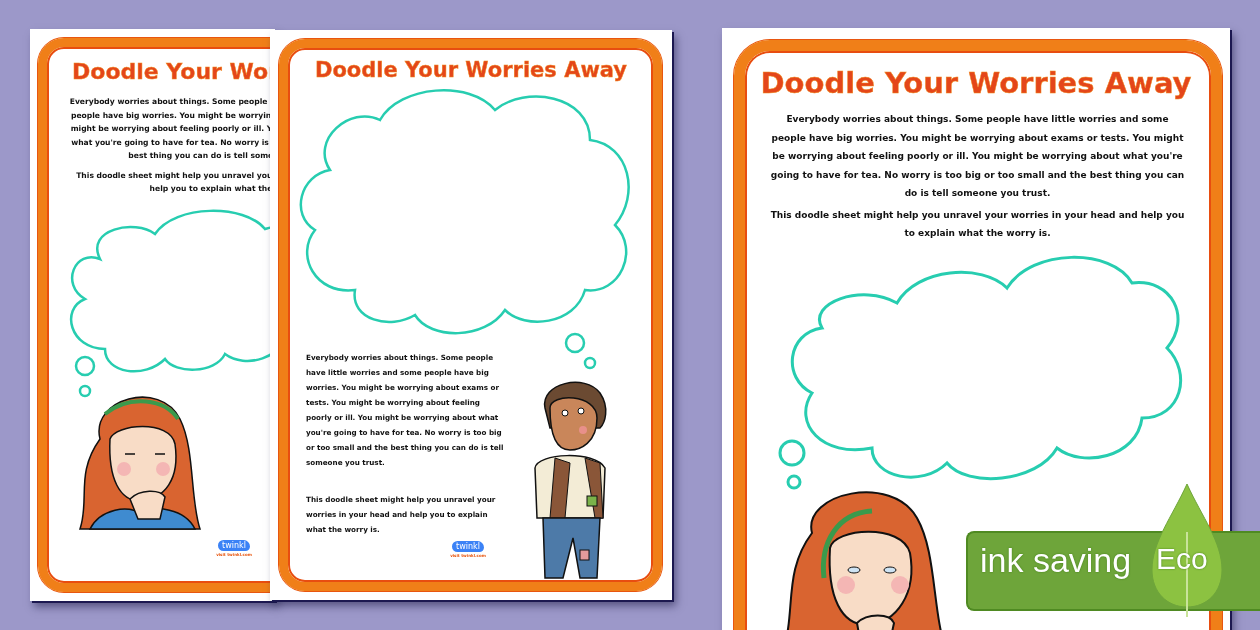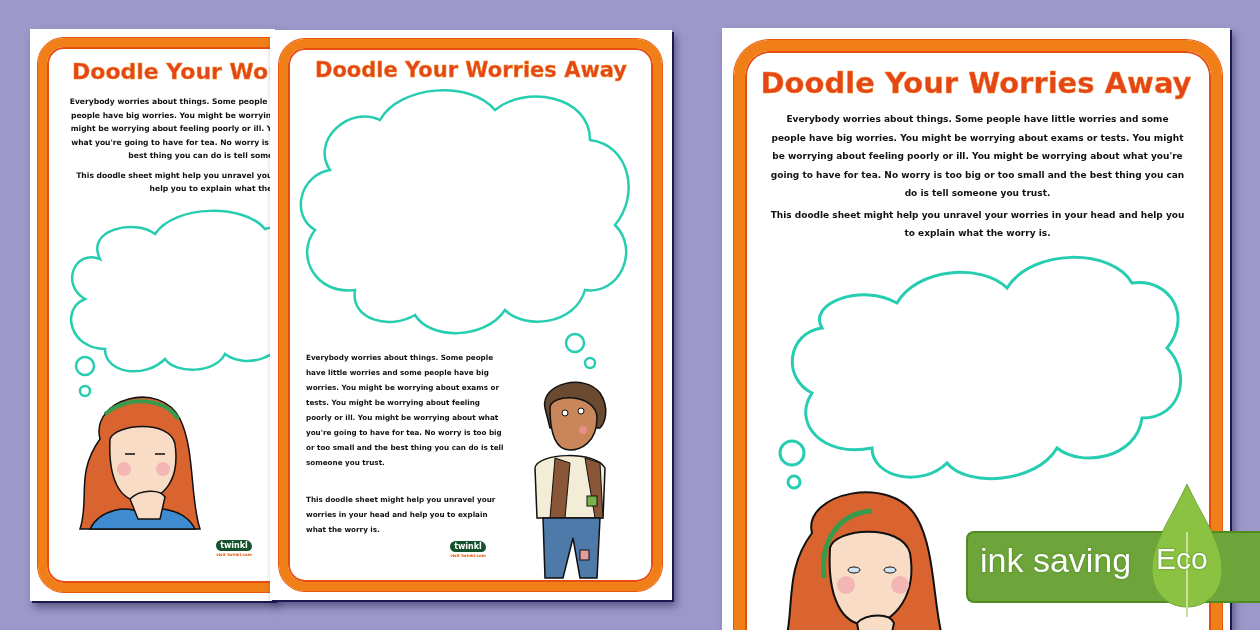--- a/index.html
+++ b/index.html
@@ -10,7 +10,7 @@
   .para{position:absolute;color:#111;font-weight:bold;}
   .para p{margin:0 0 6px 0;}
   .twinkl{position:absolute;text-align:center;}
-  .twinkl .blob{background:#14532d;color:#fff;font-weight:bold;border-radius:12px 14px 10px 12px;display:inline-block;}
+  .twinkl .blob{background:#3b82f6;color:#fff;font-weight:normal;border-radius:12px 14px 10px 12px;display:inline-block;}
   .twinkl .url{color:#e8560f;font-weight:bold;}
   svg{position:absolute;overflow:visible;}
   .eco{position:absolute;left:966px;top:531px;width:294px;height:72px;background:#6ea53a;border:2px solid #4f8a22;border-right:none;border-radius:8px 0 0 8px;box-sizing:border-box;}

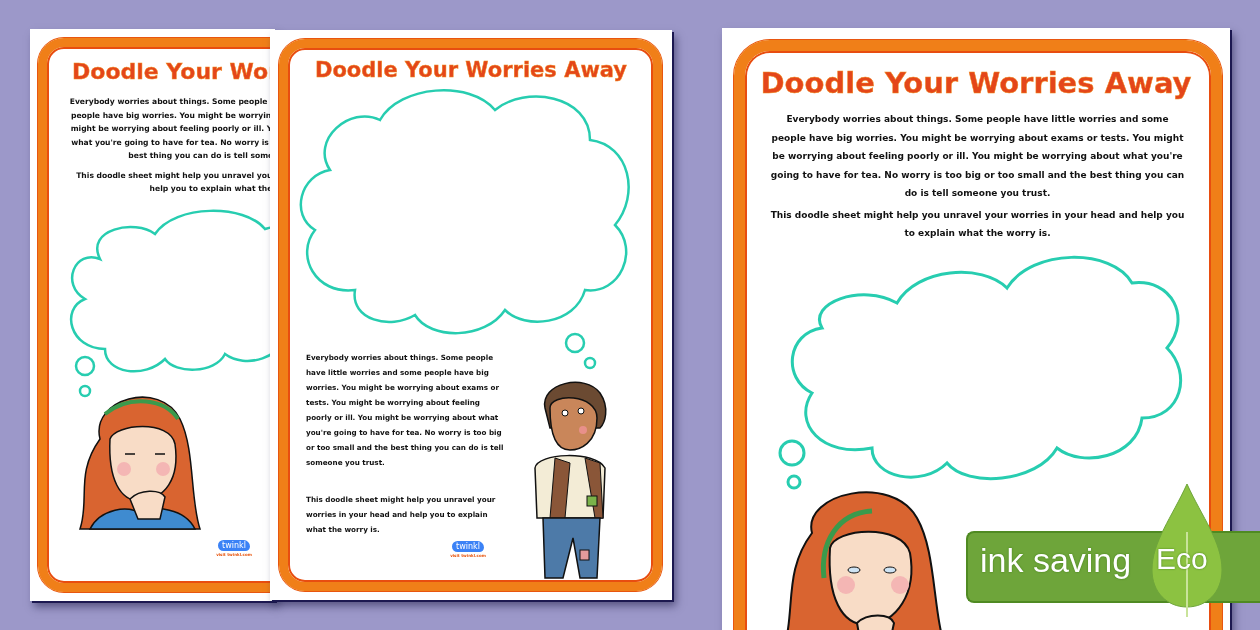--- a/index.html
+++ b/index.html
@@ -13,7 +13,7 @@
   .twinkl .blob{background:#3b82f6;color:#fff;font-weight:normal;border-radius:12px 14px 10px 12px;display:inline-block;}
   .twinkl .url{color:#e8560f;font-weight:bold;}
   svg{position:absolute;overflow:visible;}
-  .eco{position:absolute;left:966px;top:531px;width:294px;height:72px;background:#6ea53a;border:2px solid #4f8a22;border-right:none;border-radius:8px 0 0 8px;box-sizing:border-box;}
+  .eco{position:absolute;left:966px;top:531px;width:294px;height:80px;background:#6ea53a;border:2px solid #4f8a22;border-right:none;border-radius:8px 0 0 8px;box-sizing:border-box;}
   .eco-text{position:absolute;left:12px;top:8px;color:#fff;font-size:34px;font-family:"Liberation Sans",sans-serif;letter-spacing:0px;text-shadow:0 0 2px #3f7a15;}
   .eco-word{position:absolute;left:207px;top:10px;color:#fff;font-size:30px;font-weight:bold;font-family:"Liberation Sans",sans-serif;text-shadow:0 0 2px #3f7a15;}
 </style>

